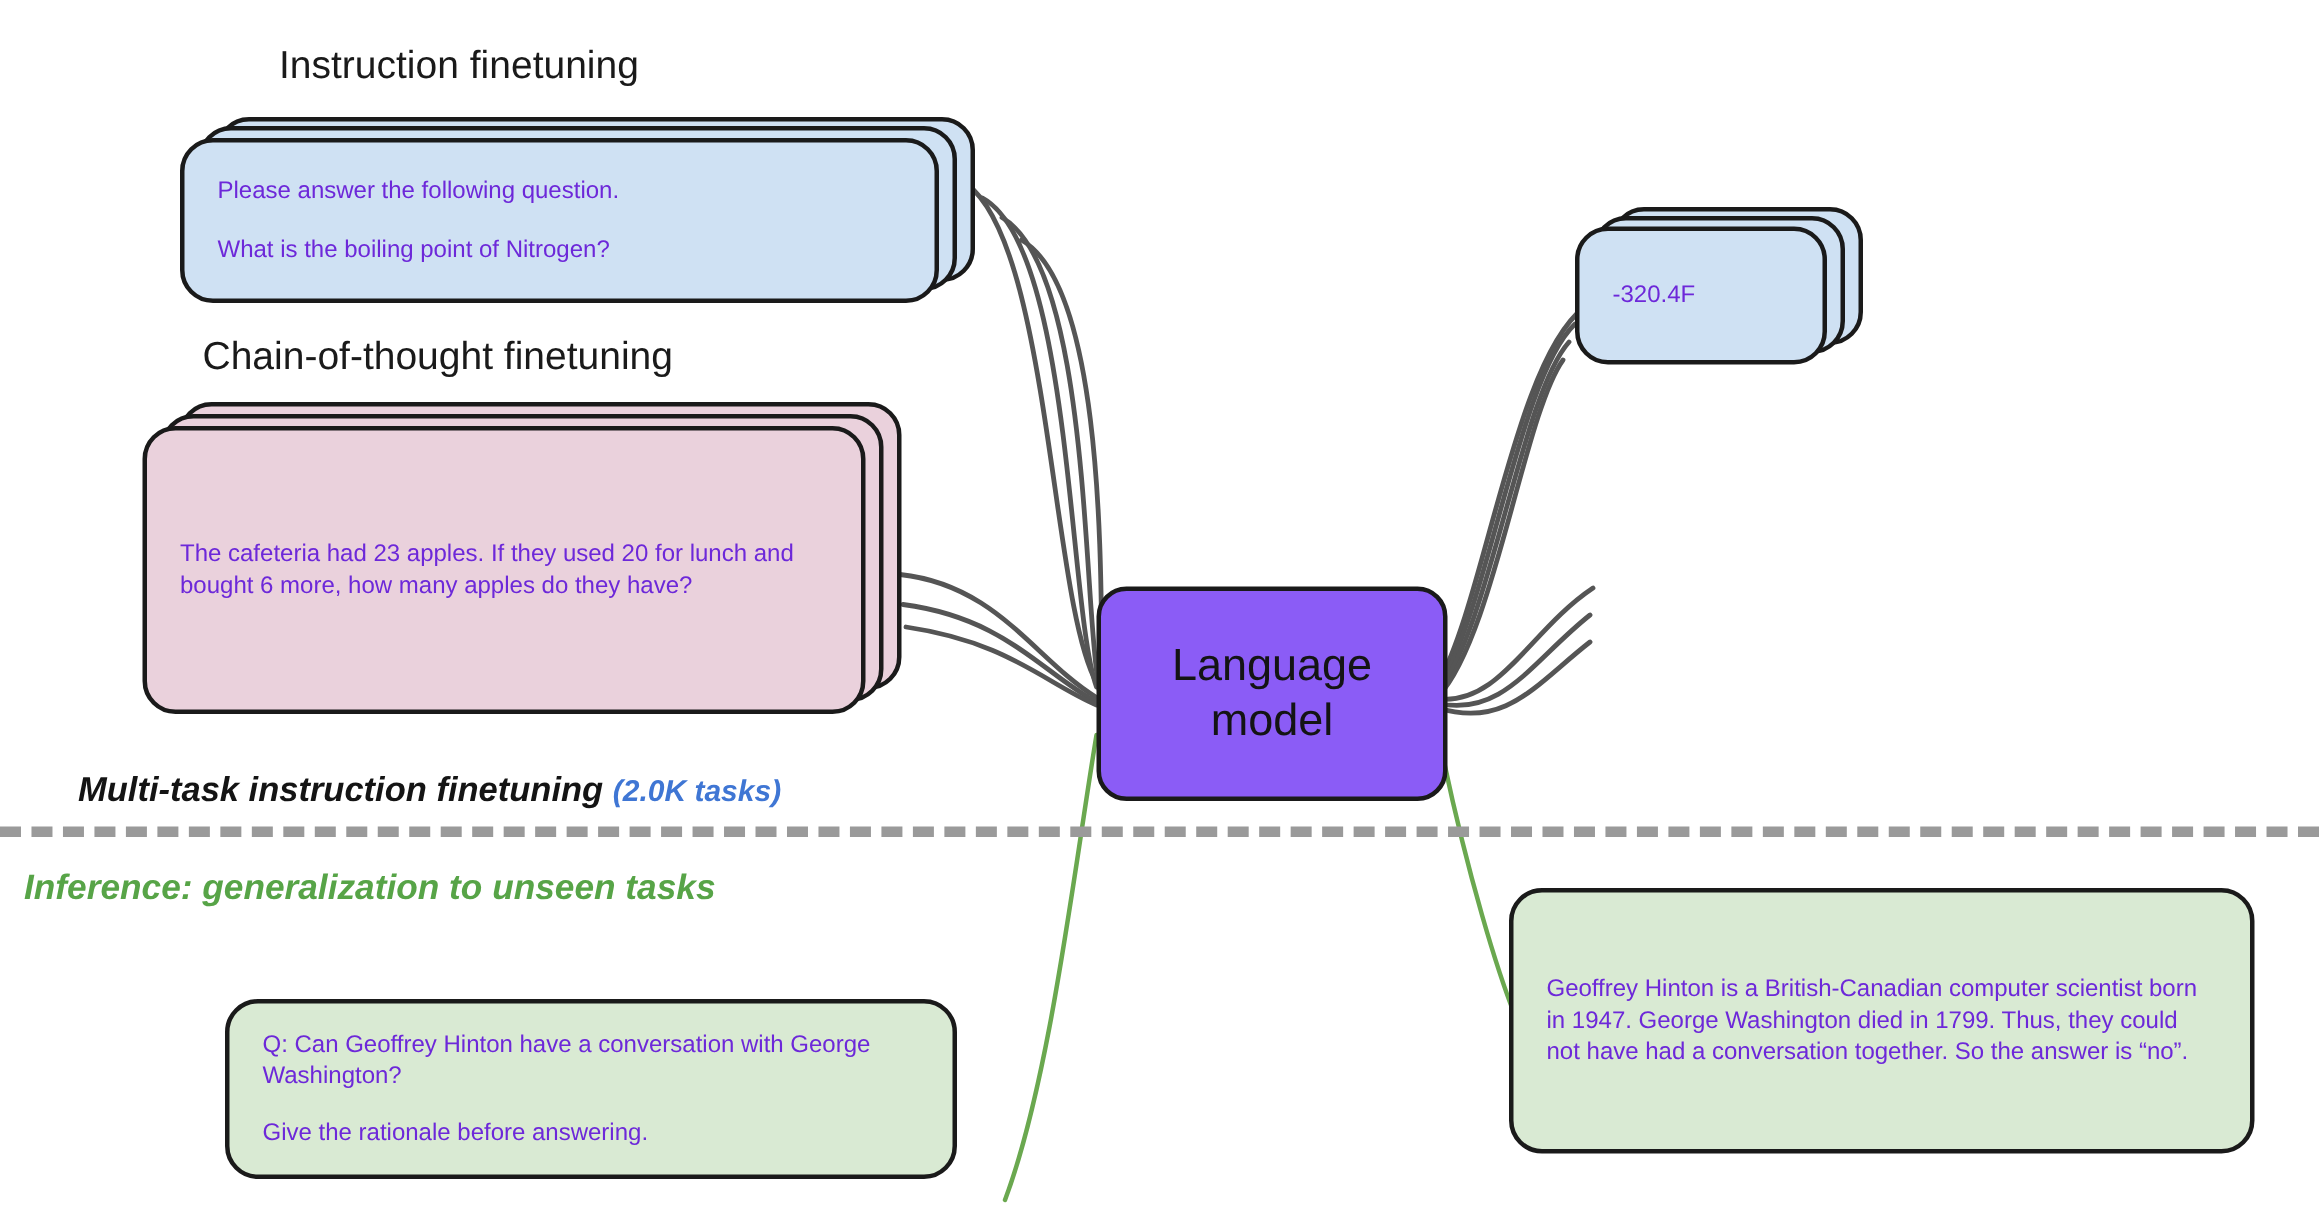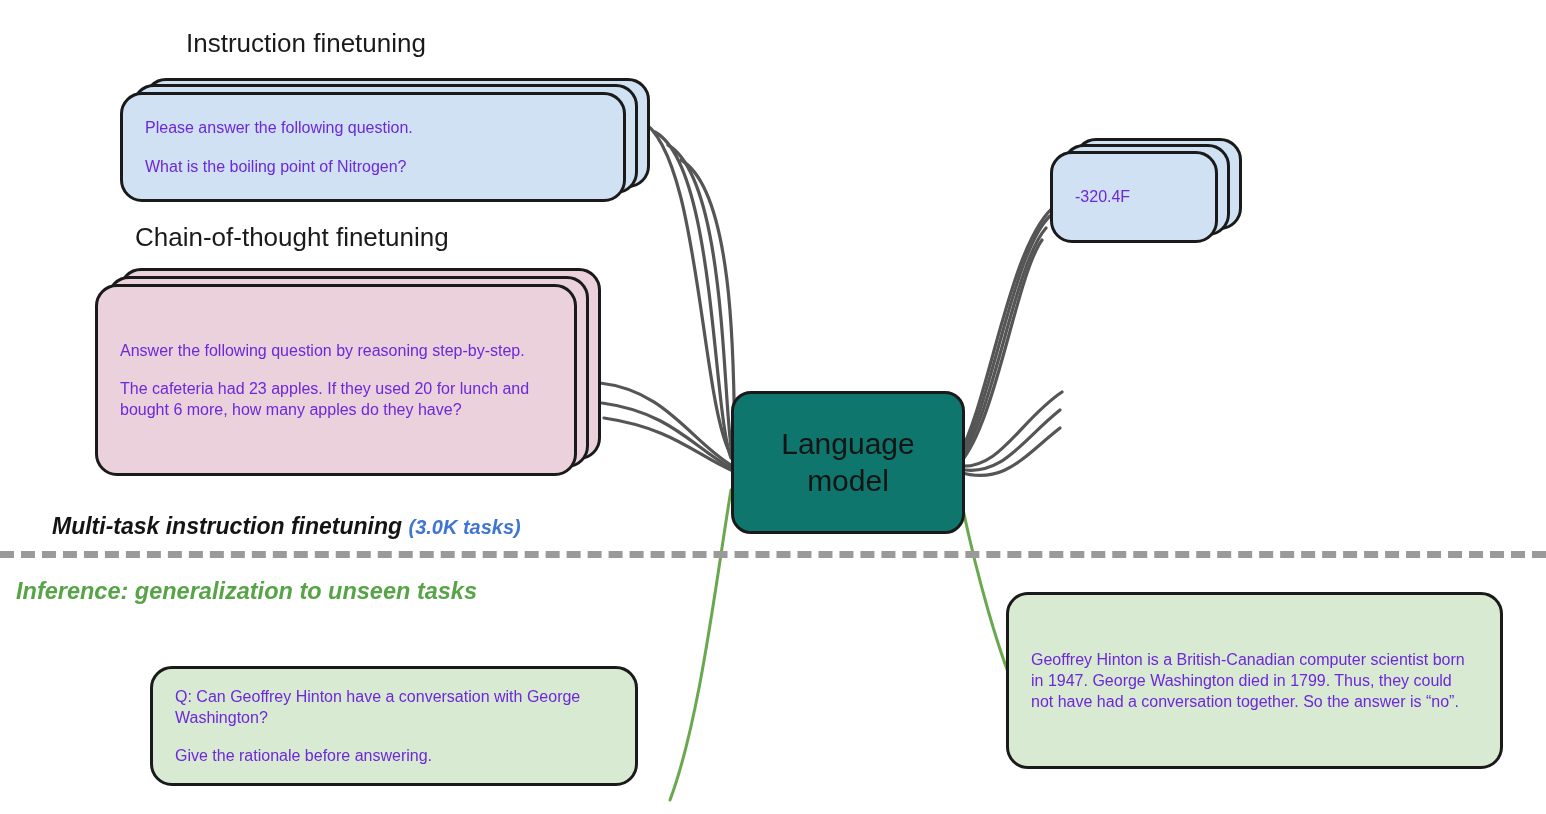--- a/index.html
+++ b/index.html
@@ -153,7 +153,6 @@
     <div class="layer pink" style="left:12px; top:8px;  width:482px; height:192px;"></div>
     <div class="front pink" style="left:0px;  top:16px; width:482px; height:192px;">
       <div class="ctext">
-        <p>Answer the following question by reasoning step-by-step.</p>
         <p>The cafeteria had 23 apples. If they used 20 for lunch and bought 6 more, how many apples do they have?</p>
       </div>
     </div>

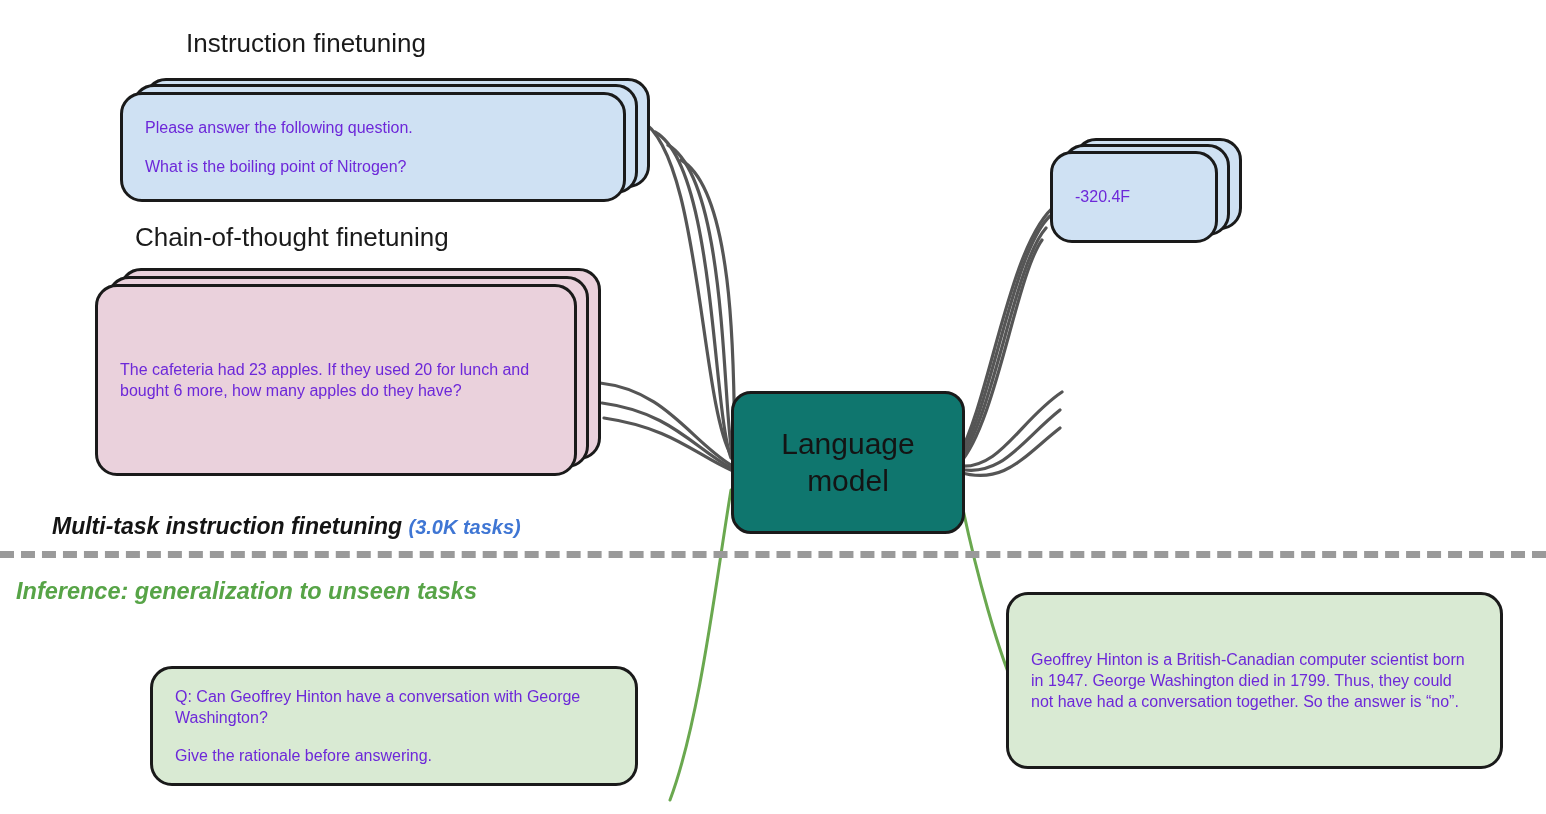--- a/index.html
+++ b/index.html
@@ -63,7 +63,7 @@
     position:absolute;
     left:731px; top:391px;
     width:228px; height:137px;
-    background:#0f766e;
+    background:#8b5cf6;
     border:3px solid #1a1a1a;
     border-radius:20px;
     display:flex;align-items:center;justify-content:center;

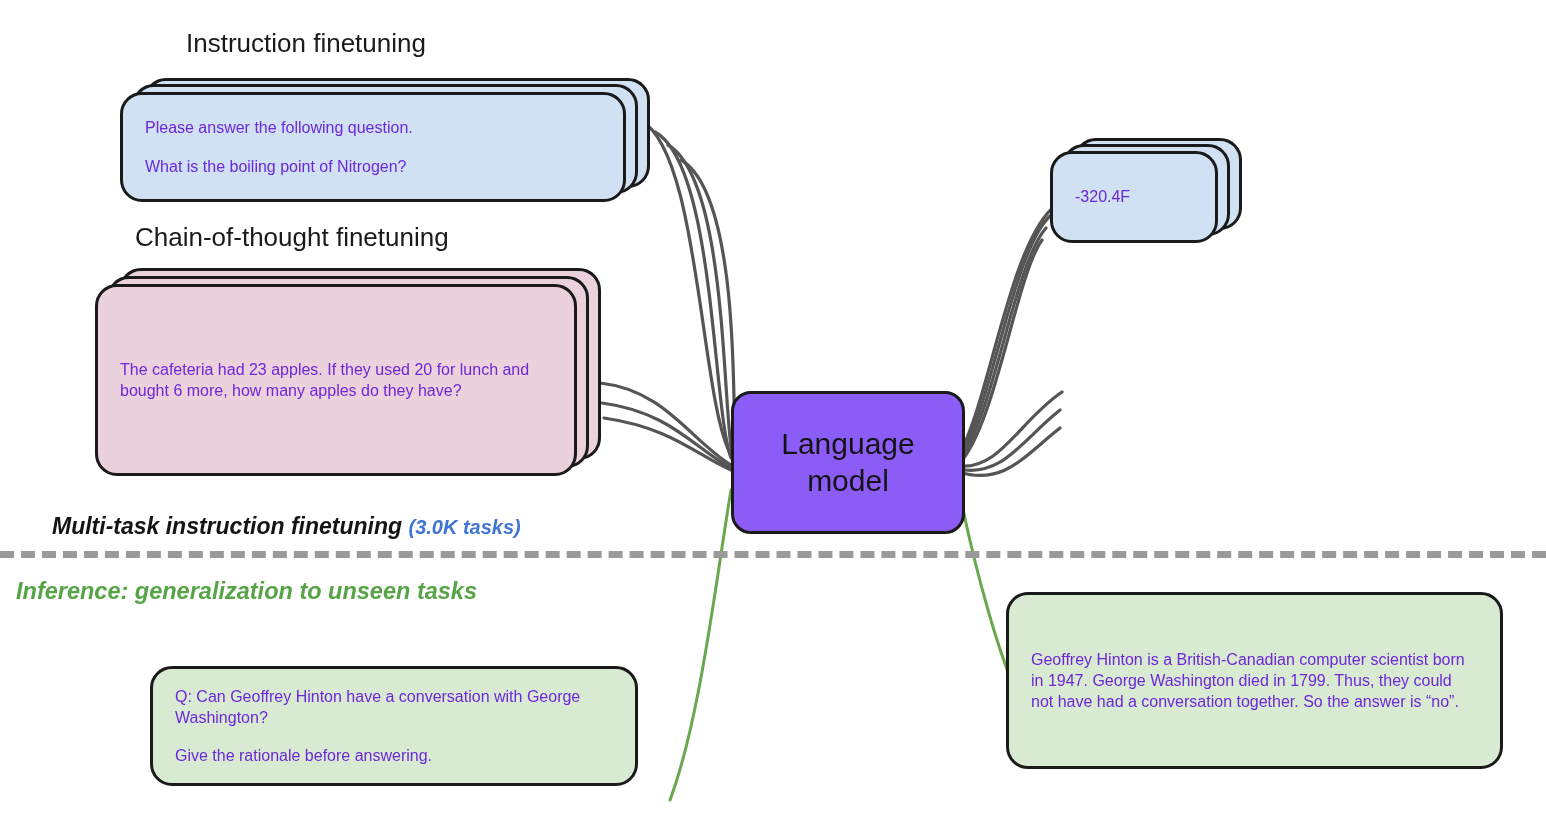--- a/index.html
+++ b/index.html
@@ -180,7 +180,7 @@
 
   <div class="cap" id="cap-finetune">
     <span>Multi-task instruction finetuning</span>
-    <span class="tasks">(3.0K tasks)</span>
+    <span class="tasks">(2.0K tasks)</span>
   </div>
 
   <div class="cap" id="cap-infer">Inference: generalization to unseen tasks</div>

